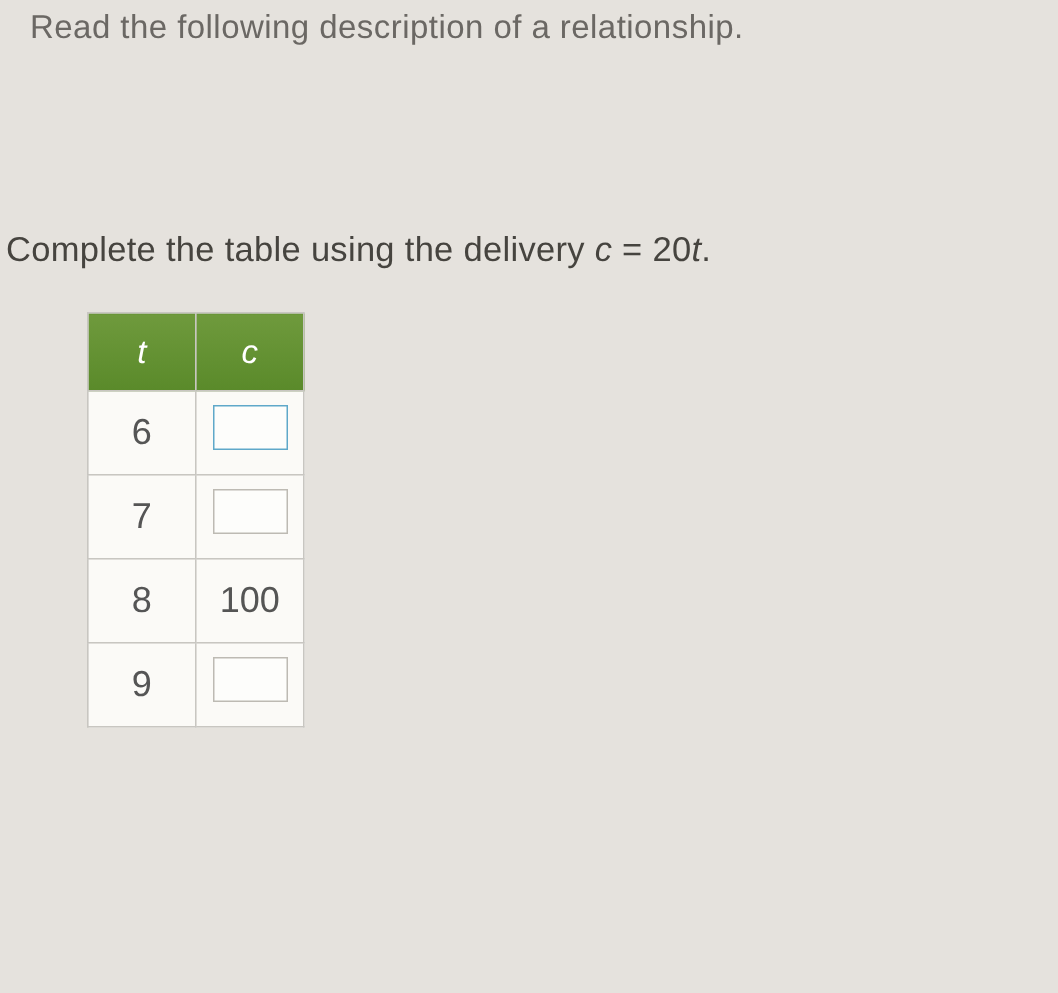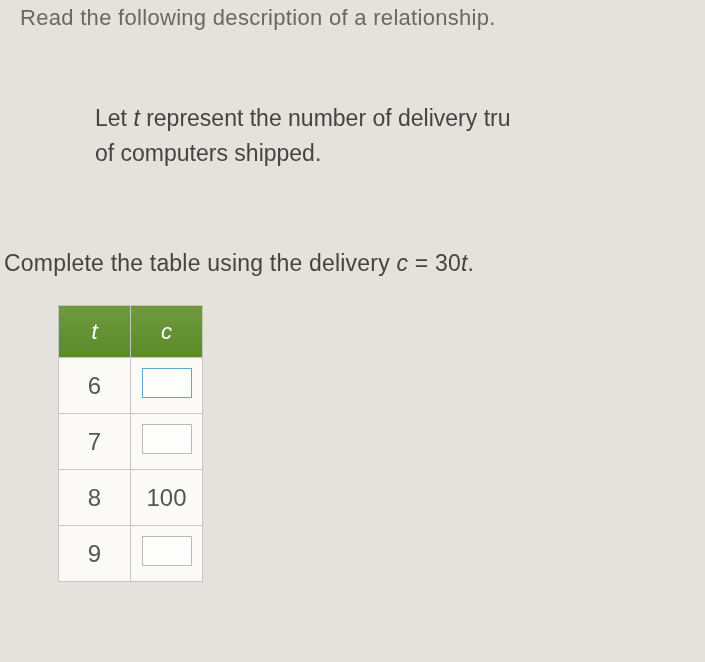--- a/index.html
+++ b/index.html
@@ -84,10 +84,6 @@
 <div class="page-header">Read the following description of a relationship.</div>
 
 <div class="problem-text">
-  <p>
-    <span>Let </span><span class="italic">t</span><span> represent the number of delivery tru</span><br>
-    <span>of computers shipped.</span>
-  </p>
 </div>
 
 <div class="instruction">

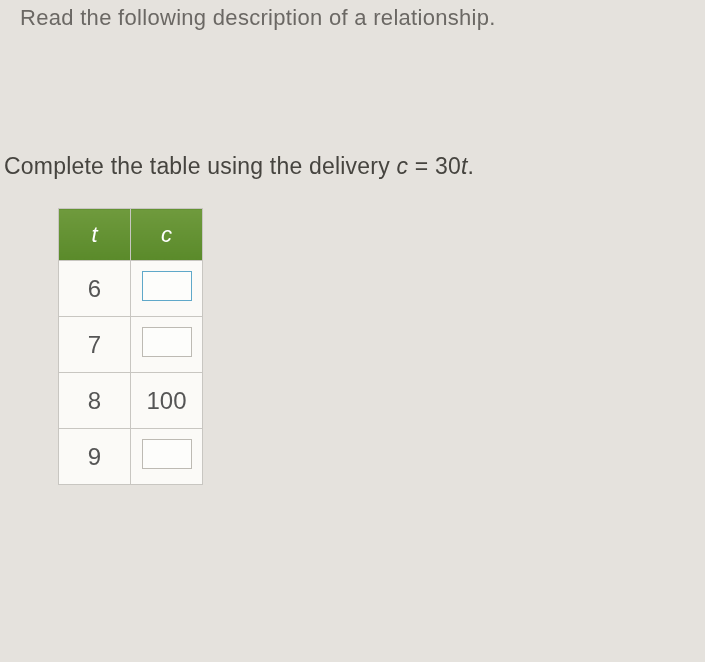--- a/index.html
+++ b/index.html
@@ -87,7 +87,7 @@
 </div>
 
 <div class="instruction">
-  <span>Complete the table using the delivery </span><span class="italic">c</span><span> = 30</span><span class="italic">t</span><span>.</span>
+  <span>Complete the table using the delivery </span><span class="italic">c</span><span> = 20</span><span class="italic">t</span><span>.</span>
 </div>
 
 <div class="table-wrap">

